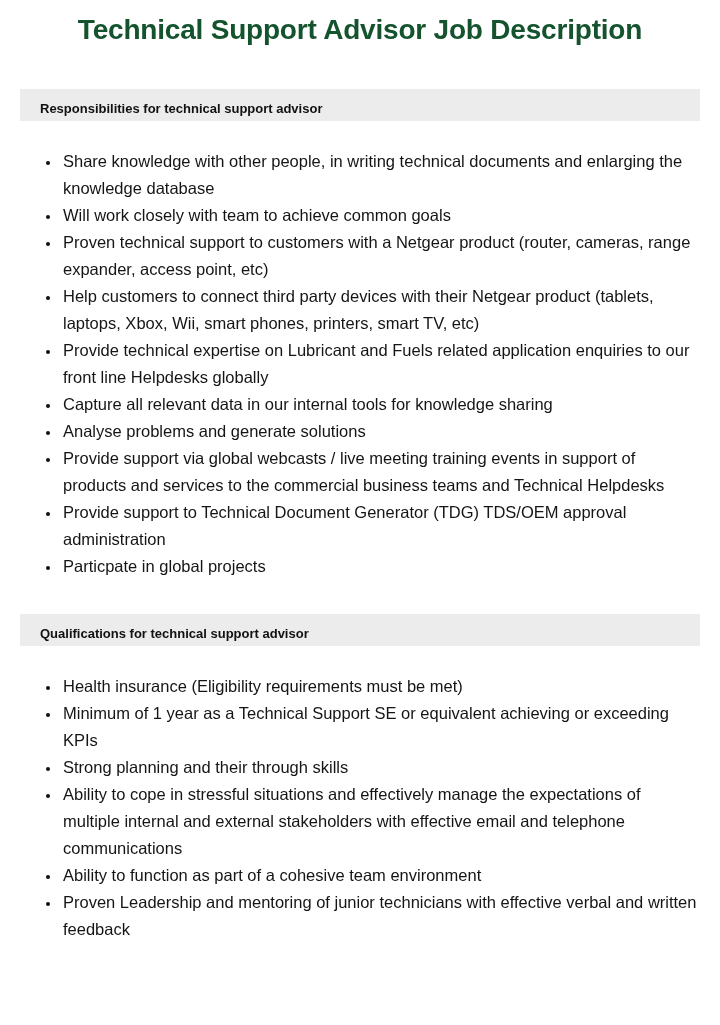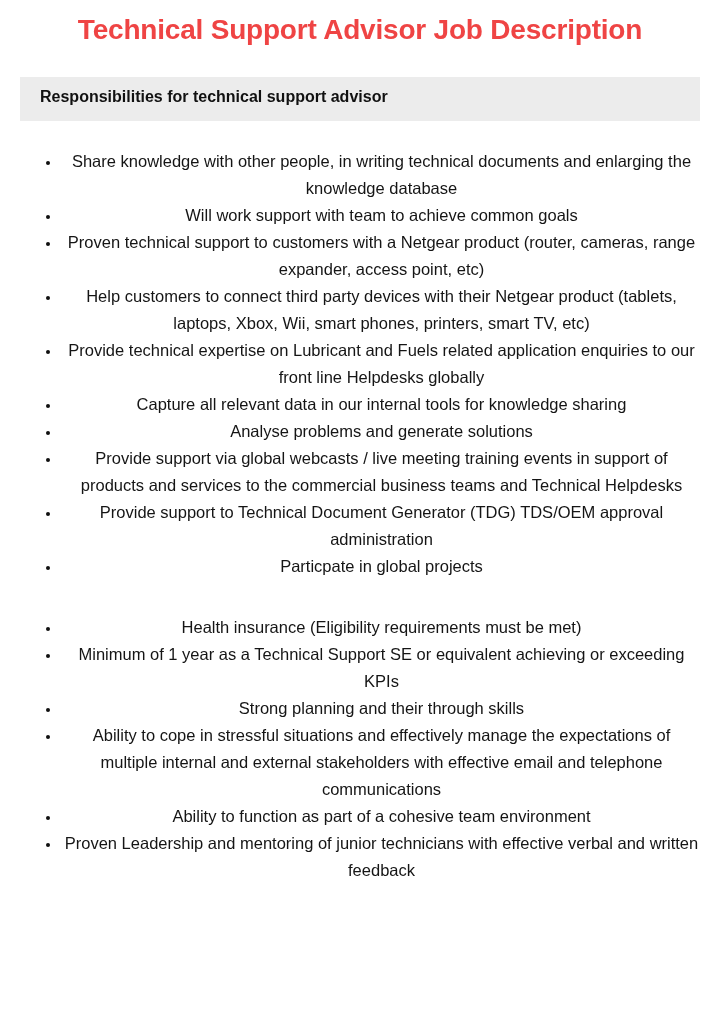--- a/index.html
+++ b/index.html
@@ -19,13 +19,13 @@
     padding: 8px 20px 30px 20px;
   }
   h1.doc-title {
-    margin: 4px 0 30px 0;
+    margin: 4px 0 42px 0;
     font-size: 28px;
     line-height: 1.25;
     font-weight: 800;
     text-align: center;
     letter-spacing: -0.2px;
-    color: #ef4444;
+    color: #14532d;
   }
   p.intro {
     margin: 0 0 24px 0;

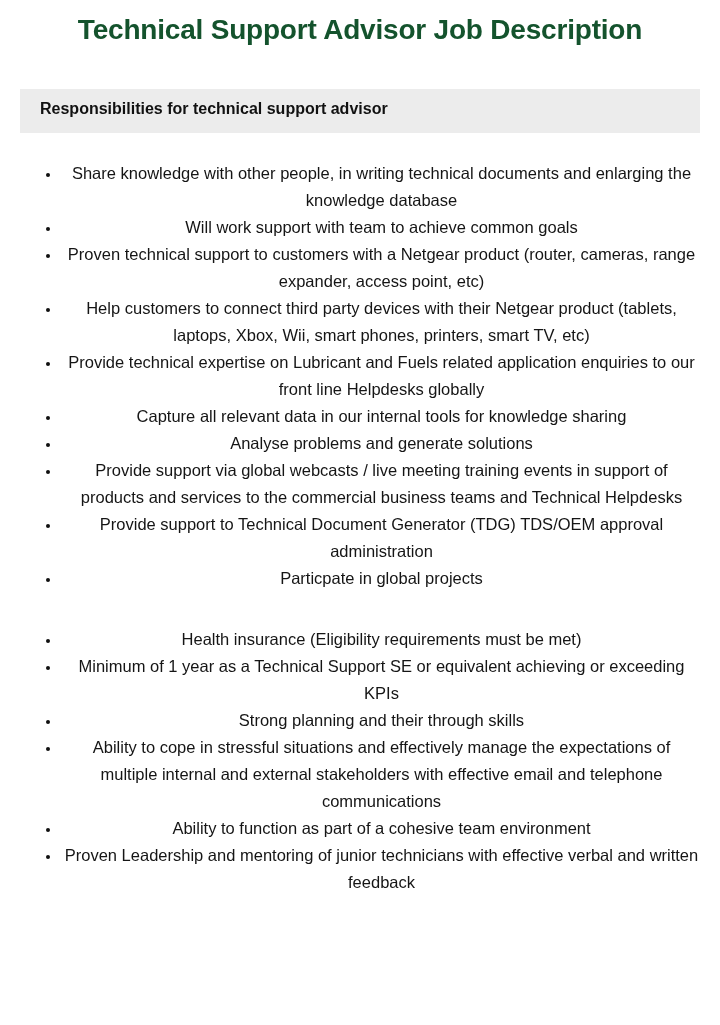--- a/index.html
+++ b/index.html
@@ -35,10 +35,10 @@
   }
   .section-header {
     background: #ececec;
-    font-size: 16px;
+    font-size: 13px;
     font-weight: 700;
     color: #111111;
-    padding: 10px 20px 15px 20px;
+    padding: 10px 20px 3px 20px;
     line-height: 19px;
   }
   ul.bullet-list {

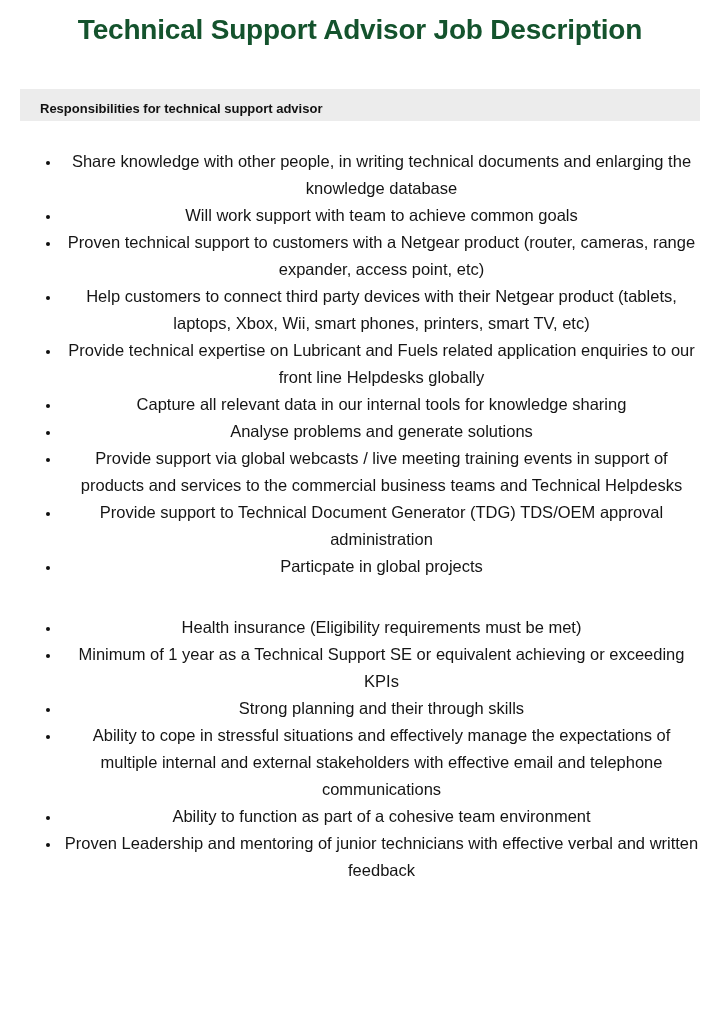--- a/index.html
+++ b/index.html
@@ -45,7 +45,6 @@
     margin: 27px 0 34px 0;
     padding: 0 0 0 41px;
     list-style: disc outside;
-    text-align: center;
   }
   ul.bullet-list li {
     font-size: 16.5px;

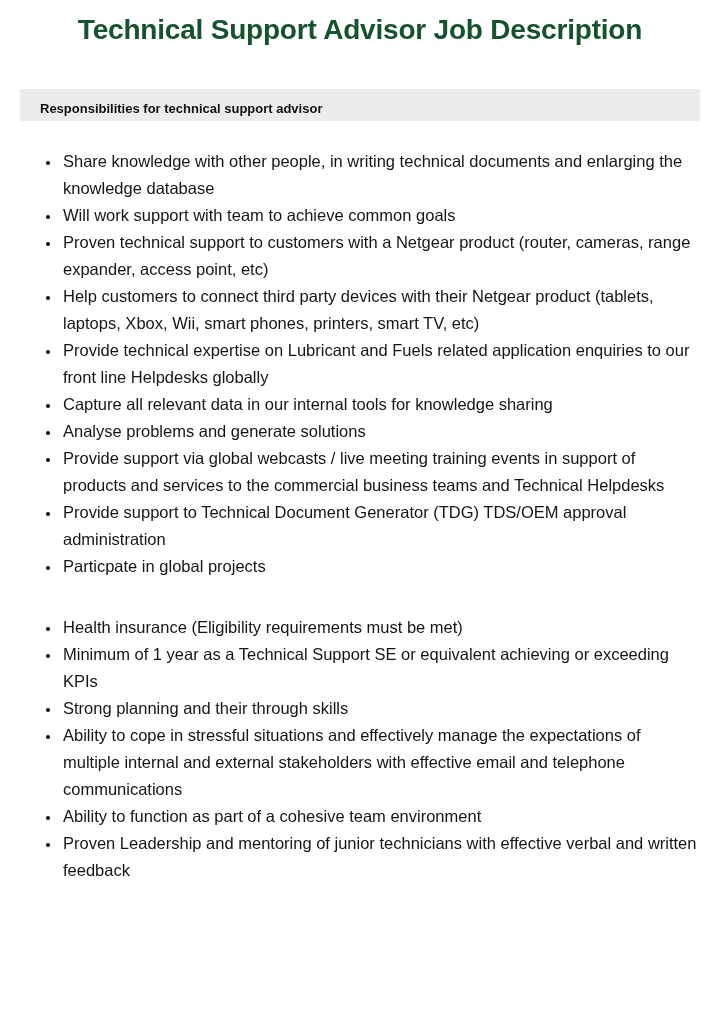--- a/index.html
+++ b/index.html
@@ -72,7 +72,7 @@
     <div class="section-header">Responsibilities for technical support advisor</div>
     <ul class="bullet-list">
       <li>Share knowledge with other people, in writing technical documents and enlarging the knowledge database</li>
-      <li>Will work support with team to achieve common goals</li>
+      <li>Will work closely with team to achieve common goals</li>
       <li>Proven technical support to customers with a Netgear product (router, cameras, range expander, access point, etc)</li>
       <li>Help customers to connect third party devices with their Netgear product (tablets, laptops, Xbox, Wii, smart phones, printers, smart TV, etc)</li>
       <li>Provide technical expertise on Lubricant and Fuels related application enquiries to our front line Helpdesks globally</li>

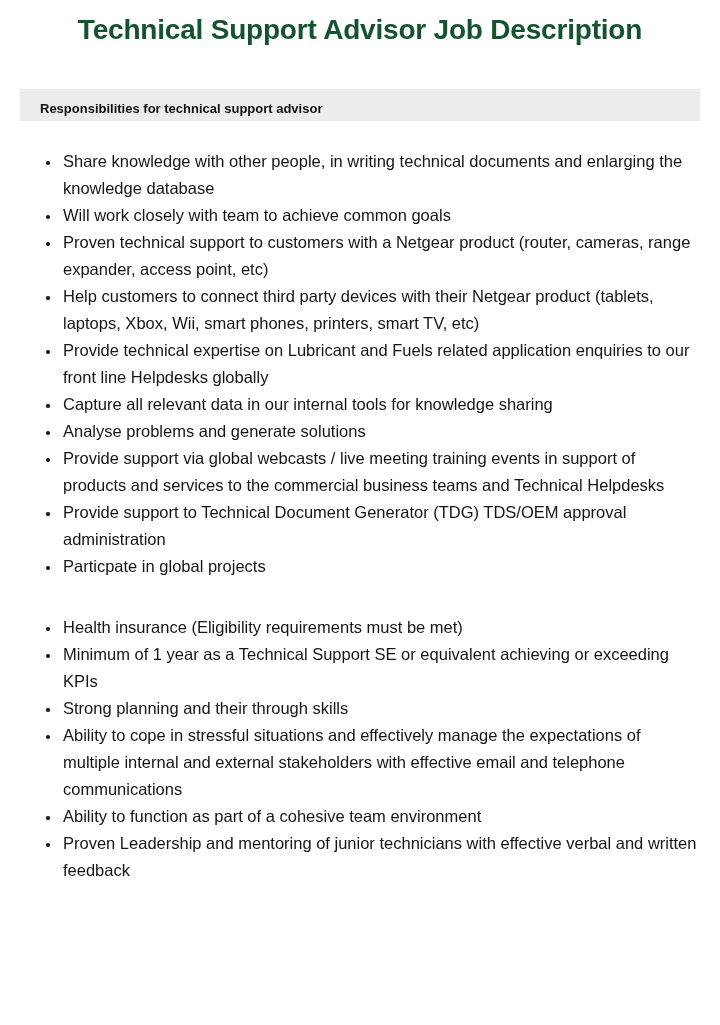--- a/index.html
+++ b/index.html
@@ -85,6 +85,7 @@
   </section>
 
   <section>
+    <div class="section-header">Qualifications for technical support advisor</div>
     <ul class="bullet-list">
       <li>Health insurance (Eligibility requirements must be met)</li>
       <li>Minimum of 1 year as a Technical Support SE or equivalent achieving or exceeding KPIs</li>

